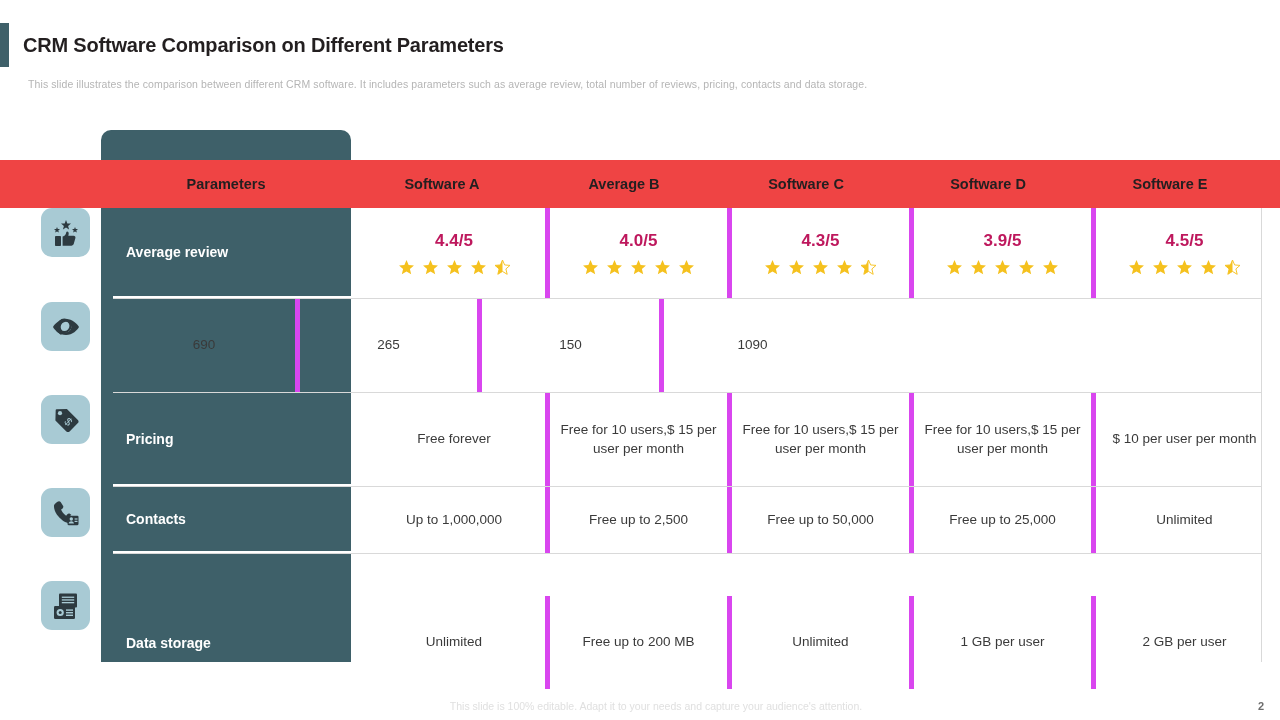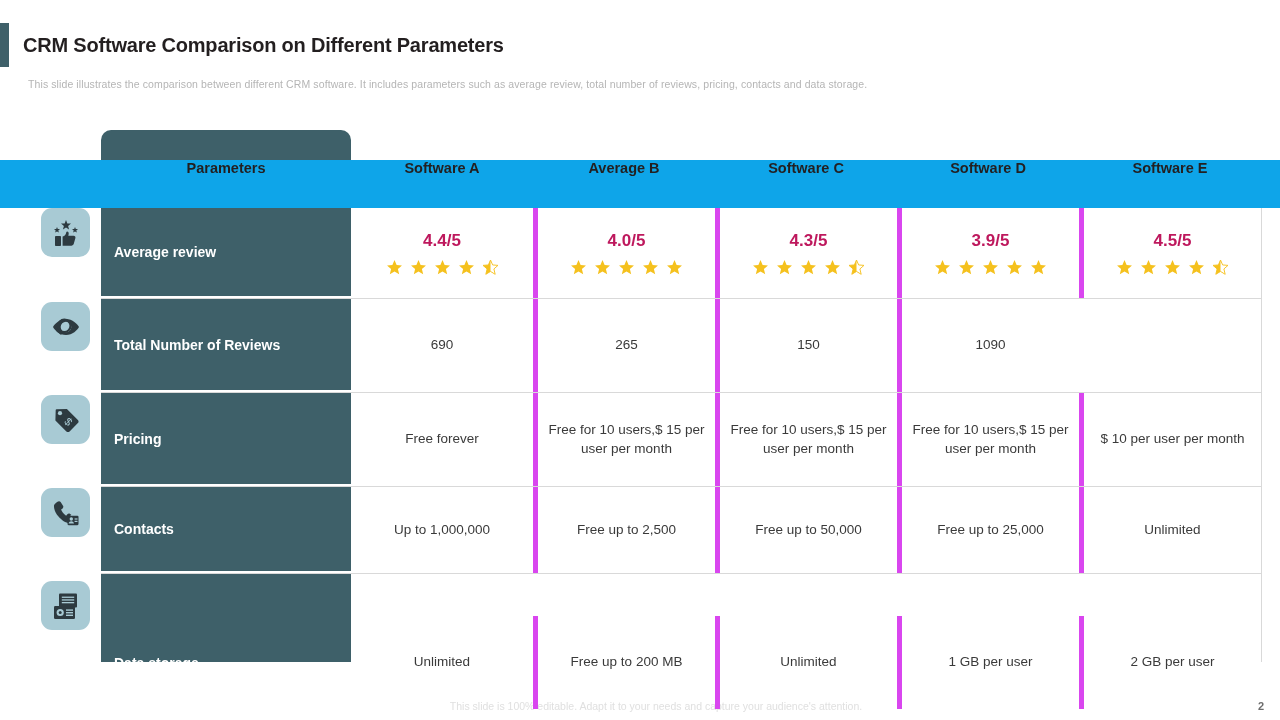--- a/index.html
+++ b/index.html
@@ -28,7 +28,7 @@
 
   
   .header-band { position: absolute; left: 0; top: 30px; width: 1280px; height: 48px;
-                 background: #0ea5e9; display: flex; align-items: flex-start; z-index: 3; }
+                 background: #ef4444; display: flex; align-items: center; z-index: 3; }
   .header-band .hcell { font-size: 14.5px; font-weight: bold; color: #231f20; text-align: center; }
   .hcell.param { width: 250px; margin-left: 101px; }
   .hcell.sw { width: 182px; }

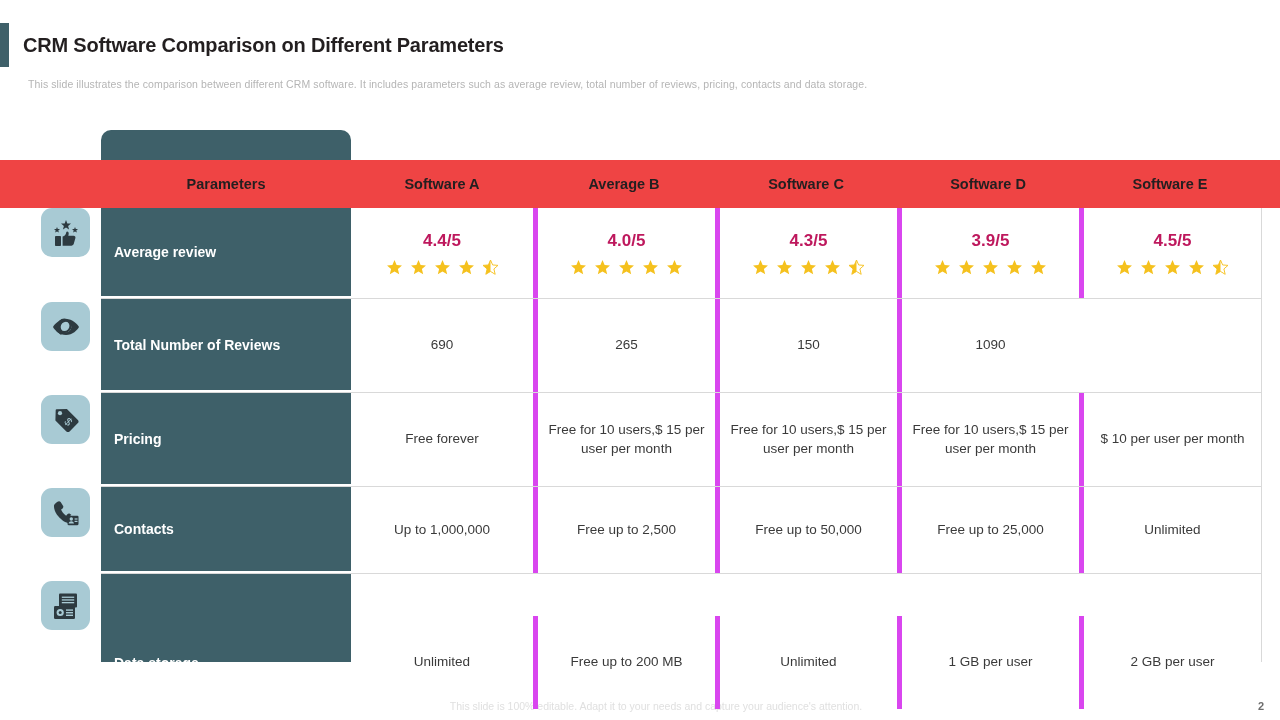--- a/index.html
+++ b/index.html
@@ -34,7 +34,7 @@
   .hcell.sw { width: 182px; }
 
   
-  .grid { position: absolute; left: 101px; top: 78px; width: 1160px; z-index: 2; }
+  .grid { position: absolute; left: 101px; top: 78px; width: 1160px; z-index: 2; padding-left: 12px; }
   .row { display: flex; border-bottom: 1px solid #d9d9d9; }
   .row:last-child { border-bottom: none; }
   .cell-param { width: 250px; flex: 0 0 250px; display: flex; align-items: center;

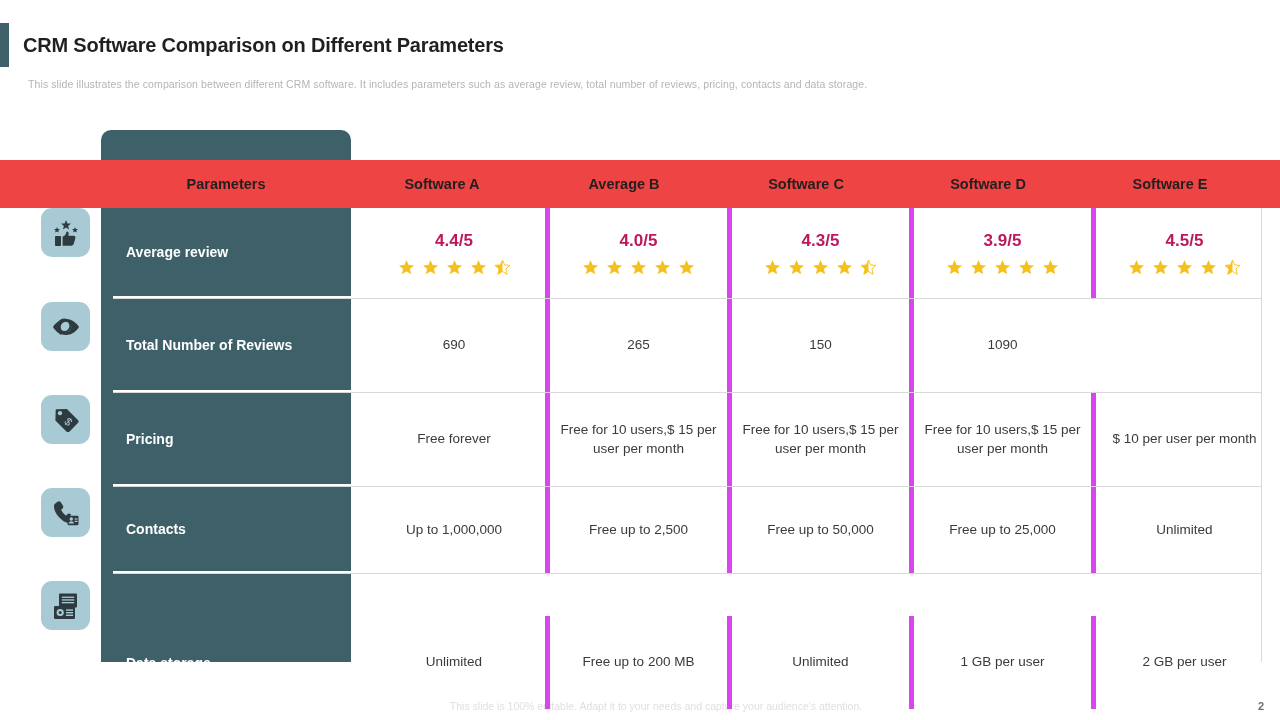--- a/index.html
+++ b/index.html
@@ -224,7 +224,6 @@
       </div>
 
       <div class="row r2">
-        <div class="cell-param">Total Number of Reviews</div>
         <div class="cell first">690</div>
         <div class="cell">265</div>
         <div class="cell">150</div>

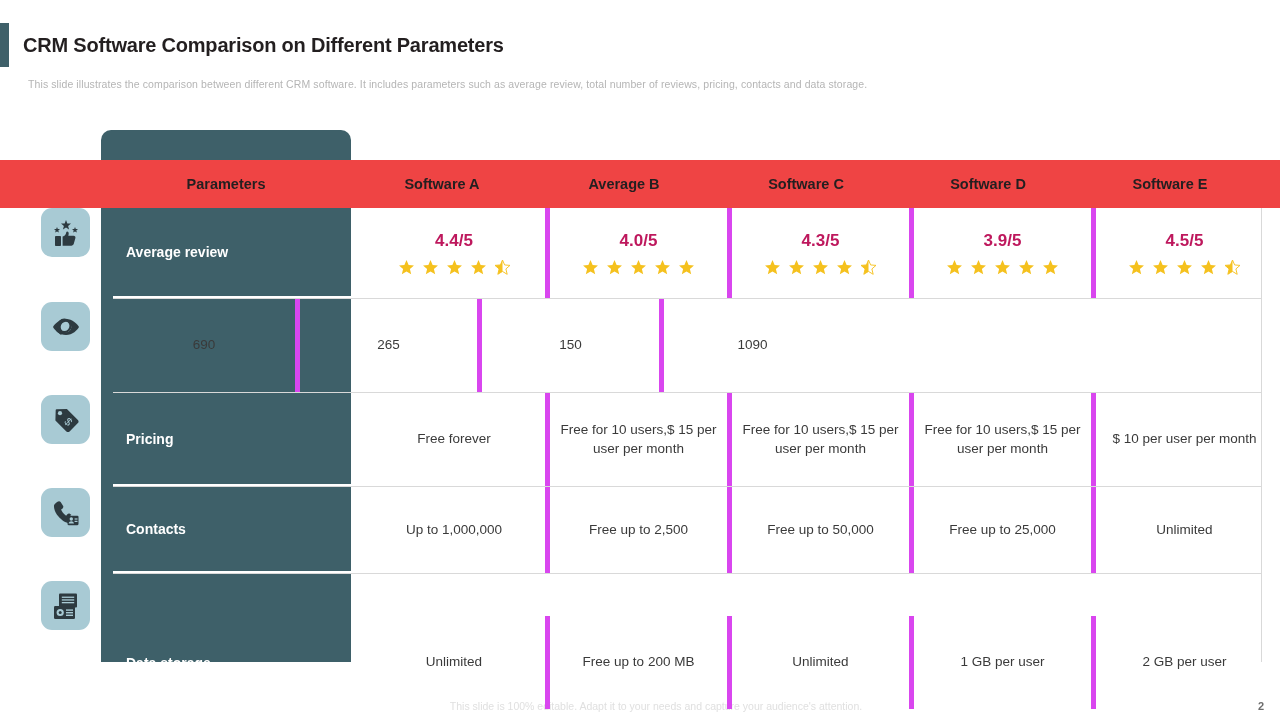--- a/index.html
+++ b/index.html
@@ -50,7 +50,7 @@
   .r1 .cell, .r1 .cell-param { height: 90px; }
   .r2 .cell, .r2 .cell-param { height: 93px; }
   .r3 .cell, .r3 .cell-param { height: 93px; }
-  .r4 .cell, .r4 .cell-param { height: 86px; }
+  .r4 .cell, .r4 .cell-param { height: 66px; }
   .r5 .cell, .r5 .cell-param { height: 93px; margin-top: 42px; }
 
   .score { font-size: 17px; font-weight: bold; color: #be185d; margin-bottom: 6px; }

